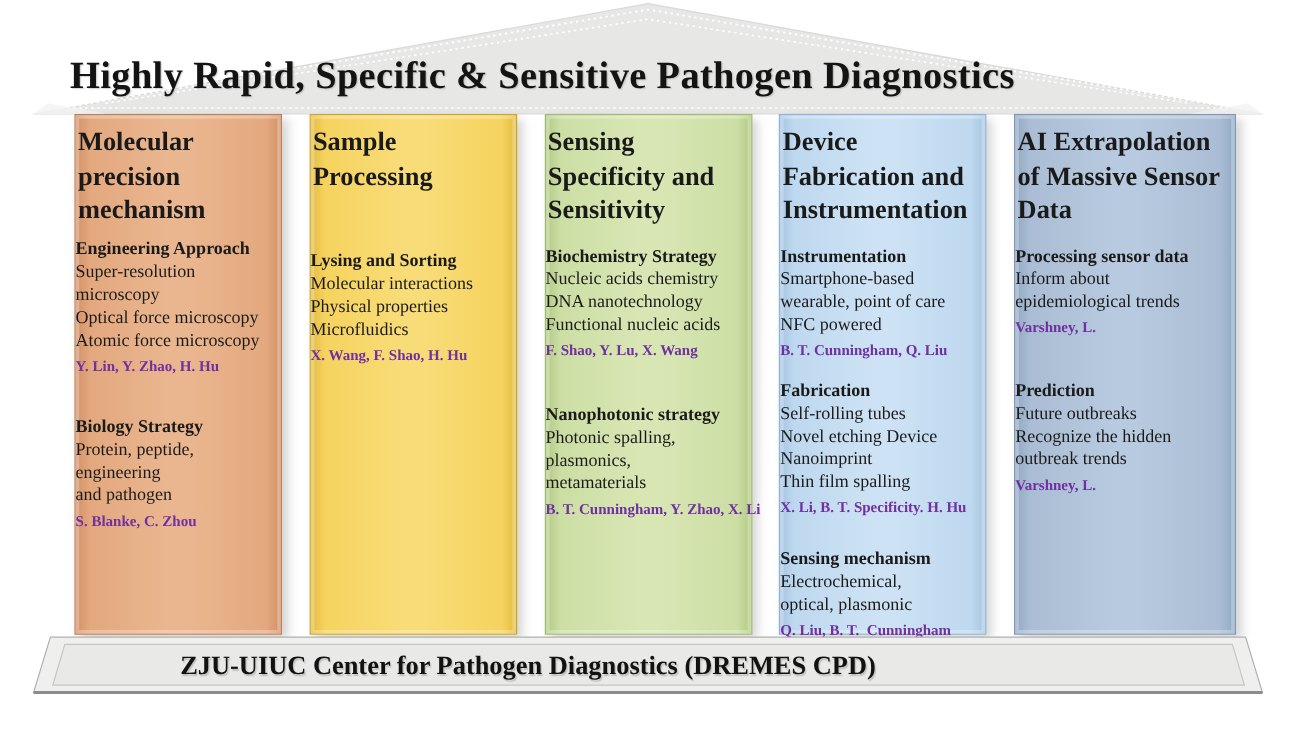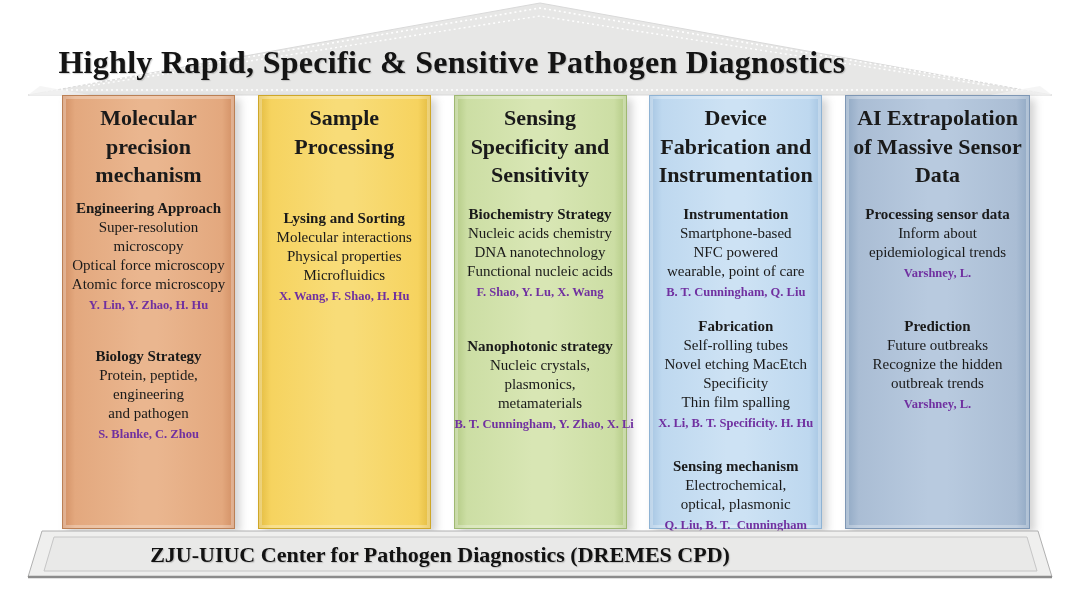--- a/index.html
+++ b/index.html
@@ -20,7 +20,7 @@
     display:flex;justify-content:space-between;
   }
   .pillar{
-    box-sizing:border-box;width:173px;height:434px;text-align:center;
+    box-sizing:border-box;width:173px;height:434px;text-align:left;
     border:1px solid var(--edge);
     background:linear-gradient(90deg,var(--edgeSoft) 0%,var(--fill) 7%,var(--light) 45%,var(--light) 55%,var(--fill) 93%,var(--edgeSoft) 100%);
     box-shadow:inset 0 0 0 3px rgba(255,255,255,.28), 5px 4px 8px rgba(110,110,110,.30);

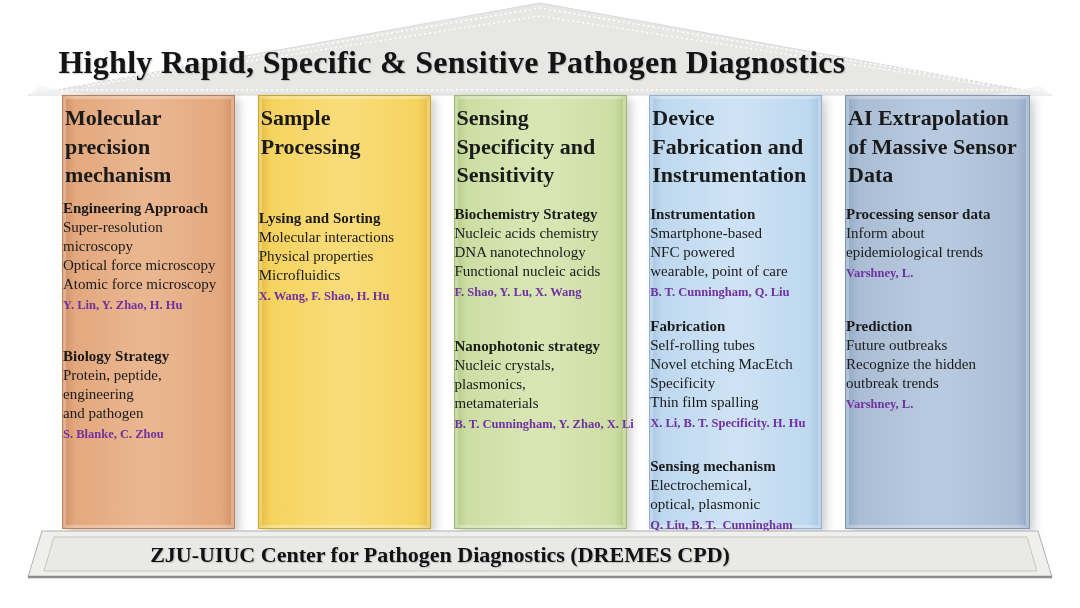--- a/index.html
+++ b/index.html
@@ -128,8 +128,8 @@
       <div class="section s1">
         <div class="heading">Instrumentation</div>
         <div class="line">Smartphone-based</div>
+        <div class="line">wearable, point of care</div>
         <div class="line">NFC powered</div>
-        <div class="line">wearable, point of care</div>
         <div class="authors">B. T. Cunningham, Q. Liu</div>
       </div>
       <div class="section s2">

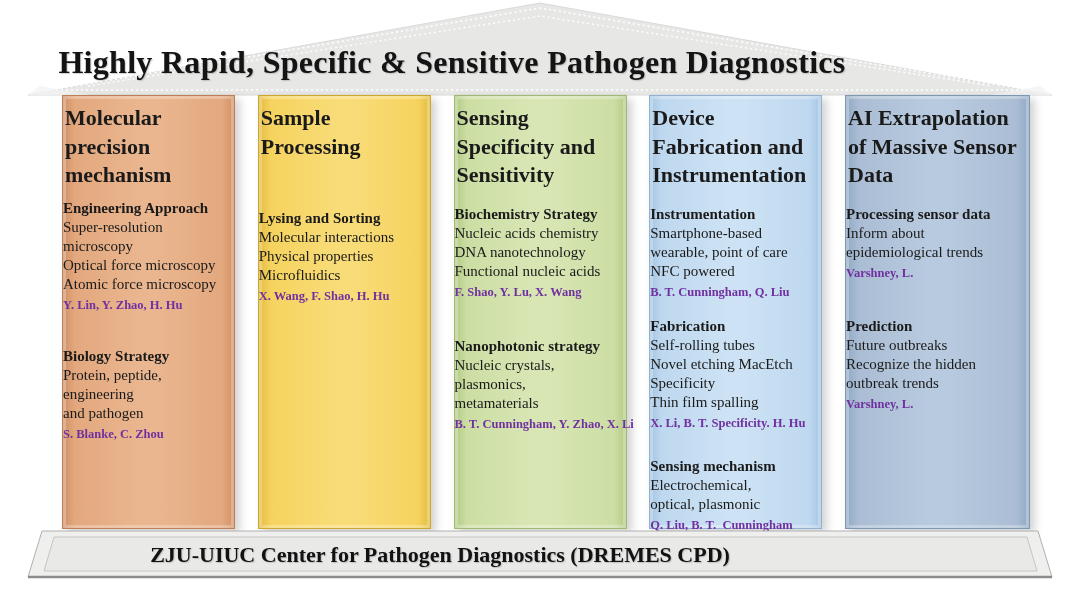--- a/index.html
+++ b/index.html
@@ -116,7 +116,7 @@
       </div>
       <div class="section s2">
         <div class="heading">Nanophotonic strategy</div>
-        <div class="line">Nucleic crystals,</div>
+        <div class="line">Photonic spalling,</div>
         <div class="line">plasmonics,</div>
         <div class="line">metamaterials</div>
         <div class="authors">B. T. Cunningham, Y. Zhao, X. Li</div>

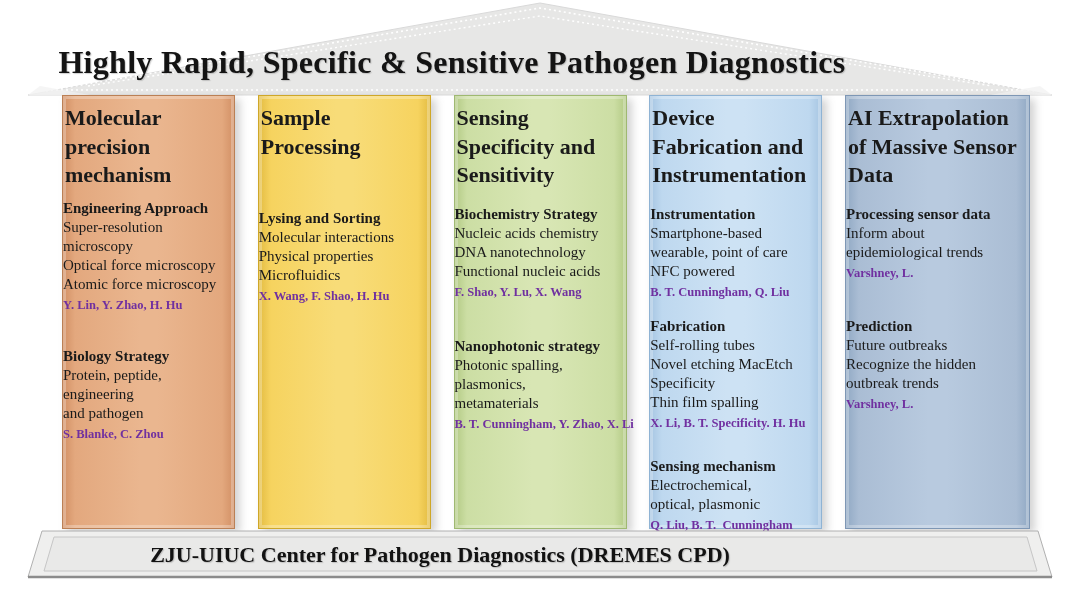--- a/index.html
+++ b/index.html
@@ -135,7 +135,7 @@
       <div class="section s2">
         <div class="heading">Fabrication</div>
         <div class="line">Self-rolling tubes</div>
-        <div class="line">Novel etching MacEtch</div>
+        <div class="line">Novel etching Device</div>
         <div class="line">Specificity</div>
         <div class="line">Thin film spalling</div>
         <div class="authors">X. Li, B. T. Specificity. H. Hu</div>

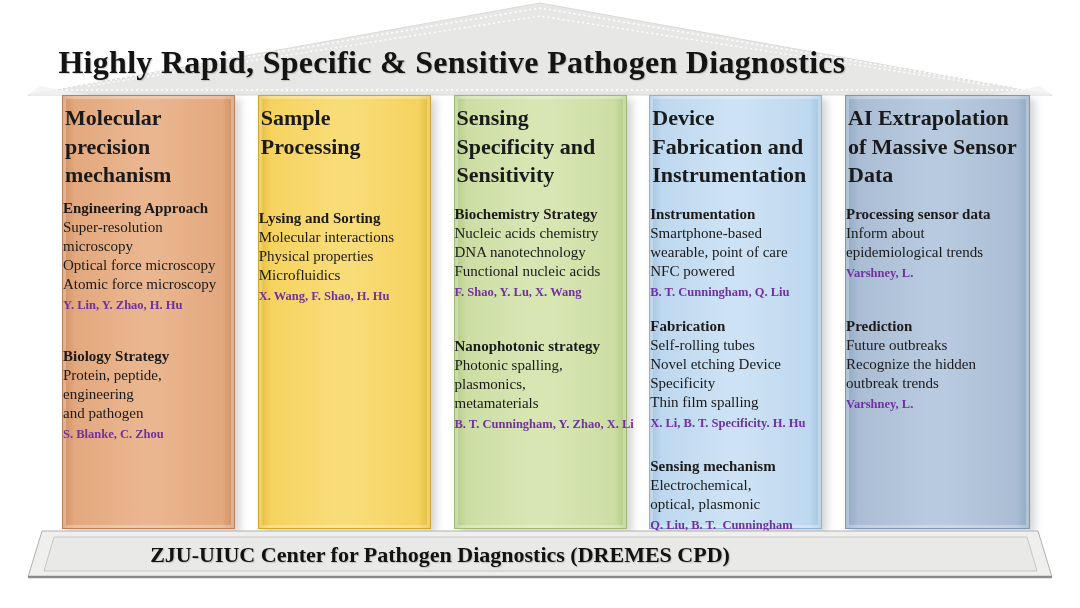--- a/index.html
+++ b/index.html
@@ -136,7 +136,7 @@
         <div class="heading">Fabrication</div>
         <div class="line">Self-rolling tubes</div>
         <div class="line">Novel etching Device</div>
-        <div class="line">Specificity</div>
+        <div class="line">Nanoimprint</div>
         <div class="line">Thin film spalling</div>
         <div class="authors">X. Li, B. T. Specificity. H. Hu</div>
       </div>

